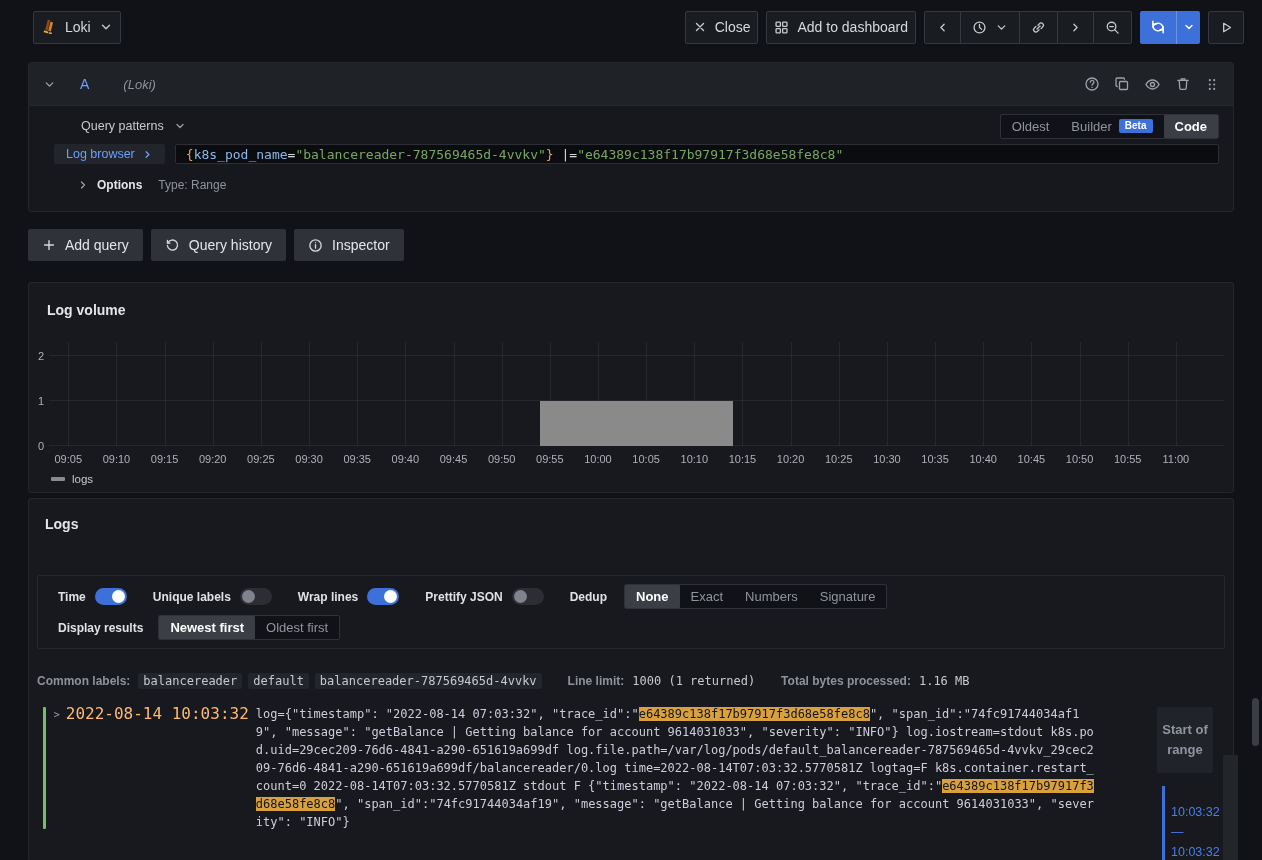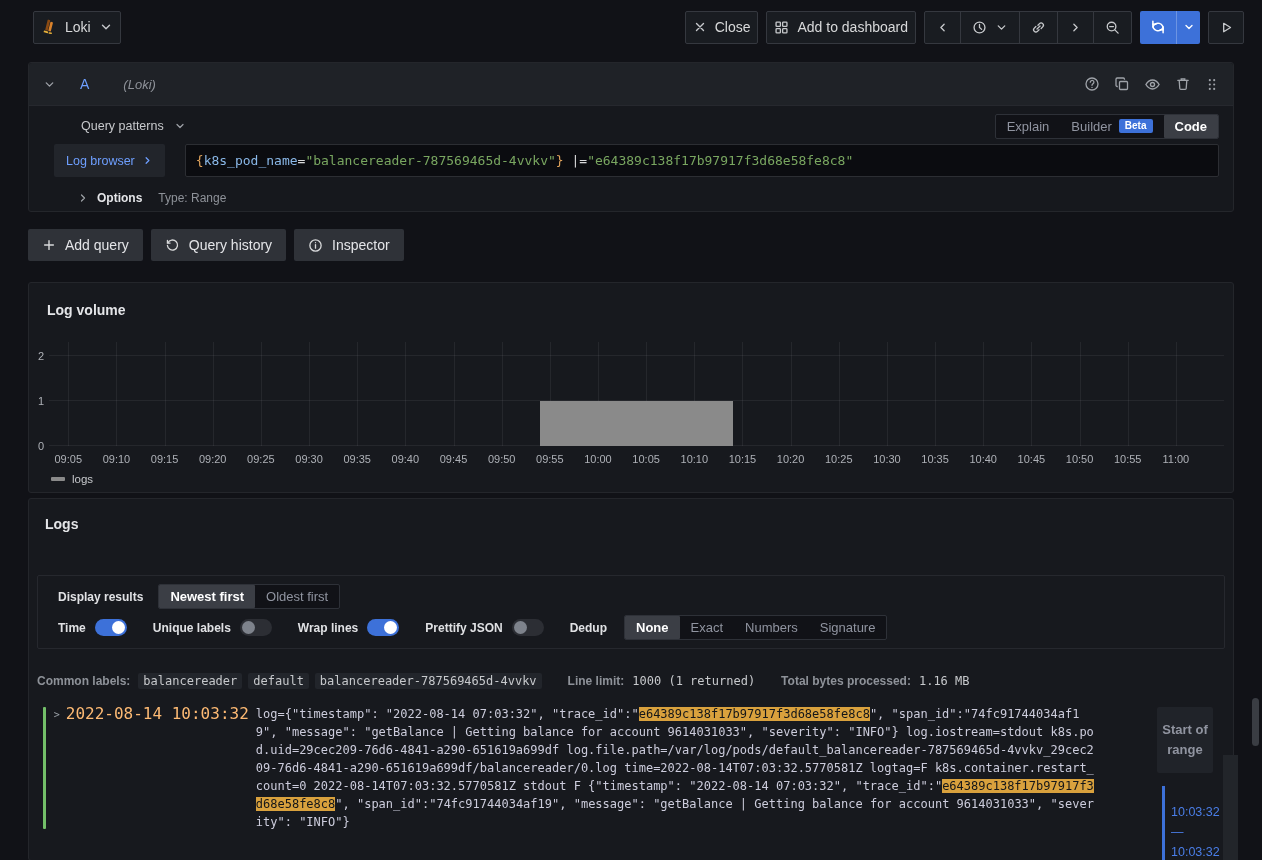--- a/index.html
+++ b/index.html
@@ -323,7 +323,7 @@
         </div>
         <div class="radio-group">
           <div class="radio-opt">
-            <span>Explain</span>
+            <span>Oldest</span>
           </div>
           <div class="radio-opt">
             <span>Builder</span>

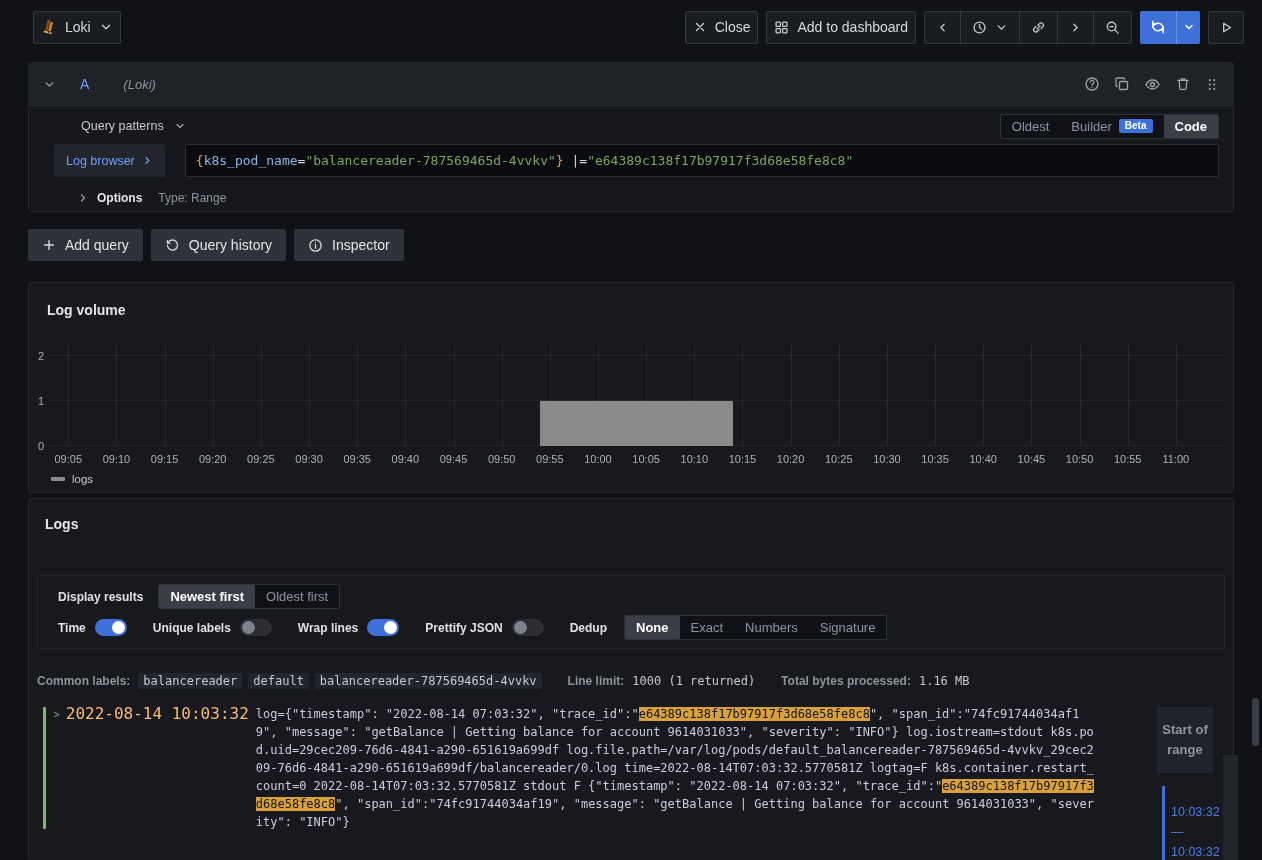--- a/index.html
+++ b/index.html
@@ -52,7 +52,7 @@
   .radio-opt.active { background:#3b3e45; color:#ffffff; font-weight:600; }
   .beta-badge { background:#3d71d9; color:#fff; font-size:10px; font-weight:700;
                 padding:2px 6px; border-radius:2px; line-height:1; }
-  .q-row2 { display:flex; align-items:stretch; gap:20px; margin-top:5px; height:33px; margin-left:11px; }
+  .q-row2 { display:flex; align-items:stretch; gap:10px; margin-top:5px; height:20px; margin-left:11px; }
   .log-browser-btn { display:flex; align-items:center; gap:7px; padding:0 12px;
                      background:#22252b; border-radius:2px; color:#6e9fff; font-size:12.5px;
                      cursor:pointer; white-space:nowrap; }

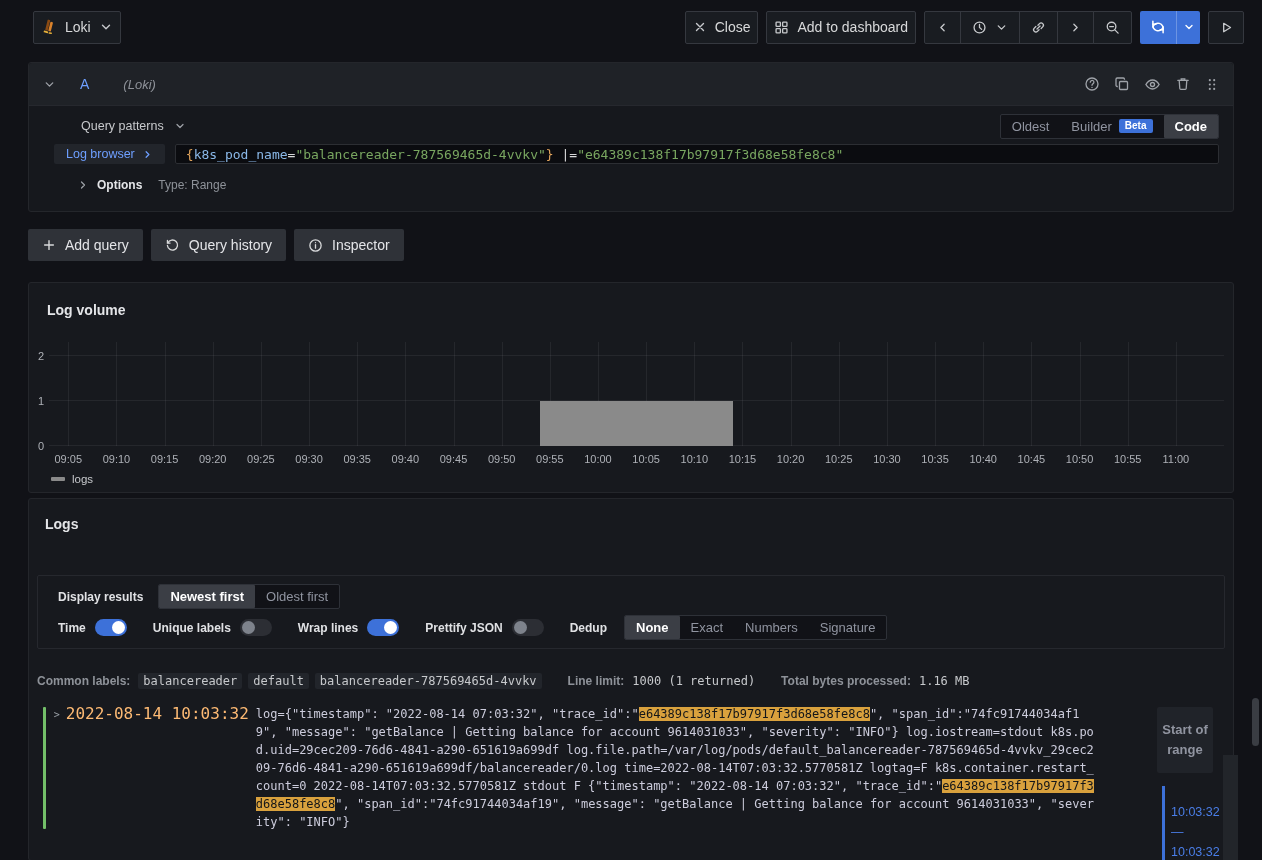--- a/index.html
+++ b/index.html
@@ -467,15 +467,6 @@
 
     <div class="logs-controls">
       <div class="ctl-row">
-        <div class="ctl-item">
-          <span class="ctl-label">Display results</span>
-          <div class="radio-group" id="order-group" style="margin-left:6px;">
-              <div class="radio-opt active">Newest first</div>
-              <div class="radio-opt">Oldest first</div>
-            </div>
-        </div>
-      </div>
-      <div class="ctl-row">
         <div id="logs-toggles" style="display:flex;align-items:center;">
             <div class="ctl-item">
               <span class="ctl-label">Time</span>
@@ -512,6 +503,15 @@
             </div>
         </div>
       </div>
+      <div class="ctl-row">
+        <div class="ctl-item">
+          <span class="ctl-label">Display results</span>
+          <div class="radio-group" id="order-group" style="margin-left:6px;">
+              <div class="radio-opt active">Newest first</div>
+              <div class="radio-opt">Oldest first</div>
+            </div>
+        </div>
+      </div>
     </div>
 
     <div class="logs-meta">

